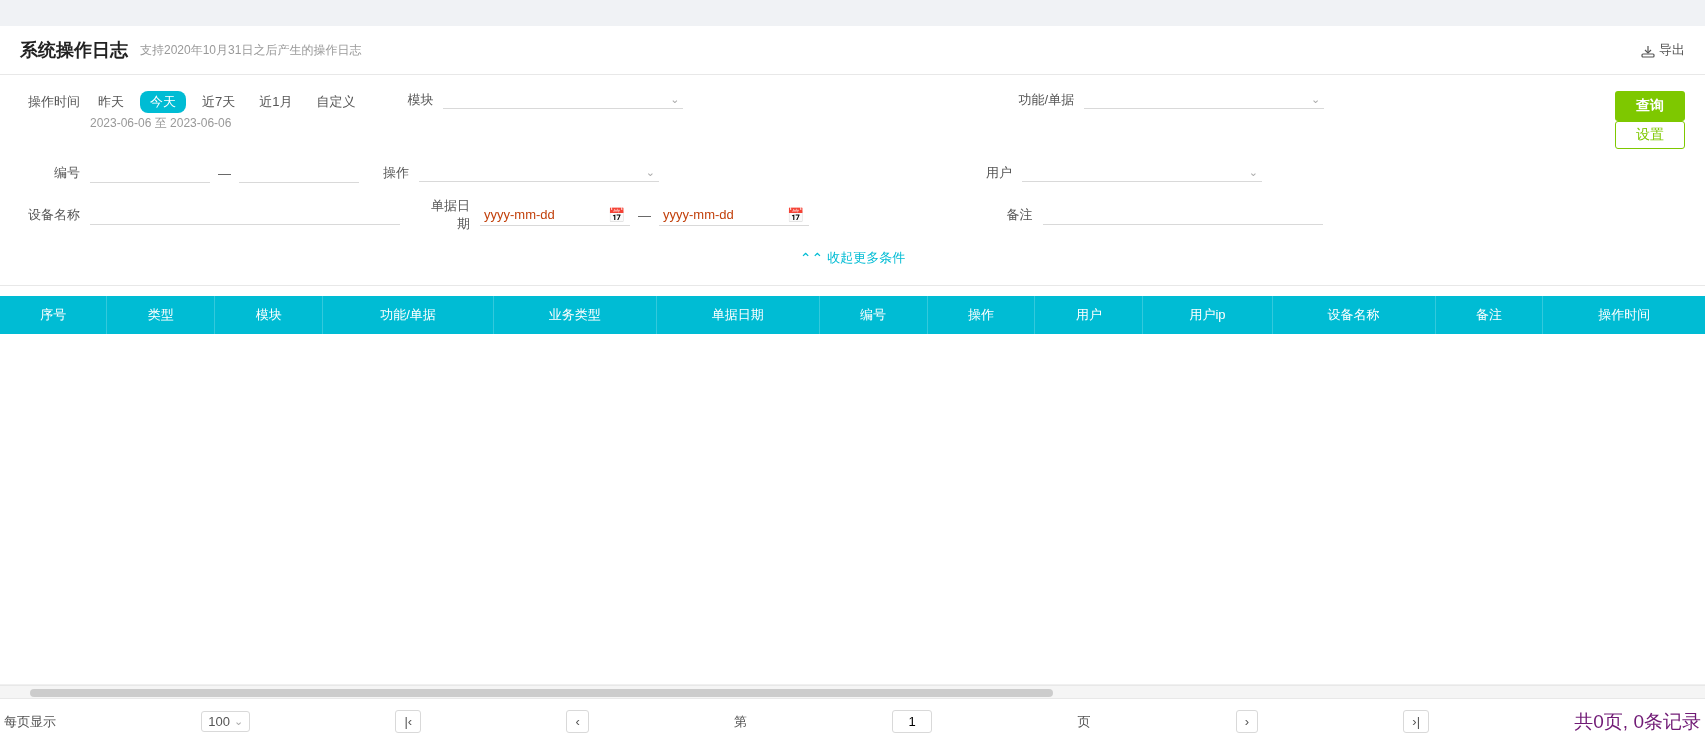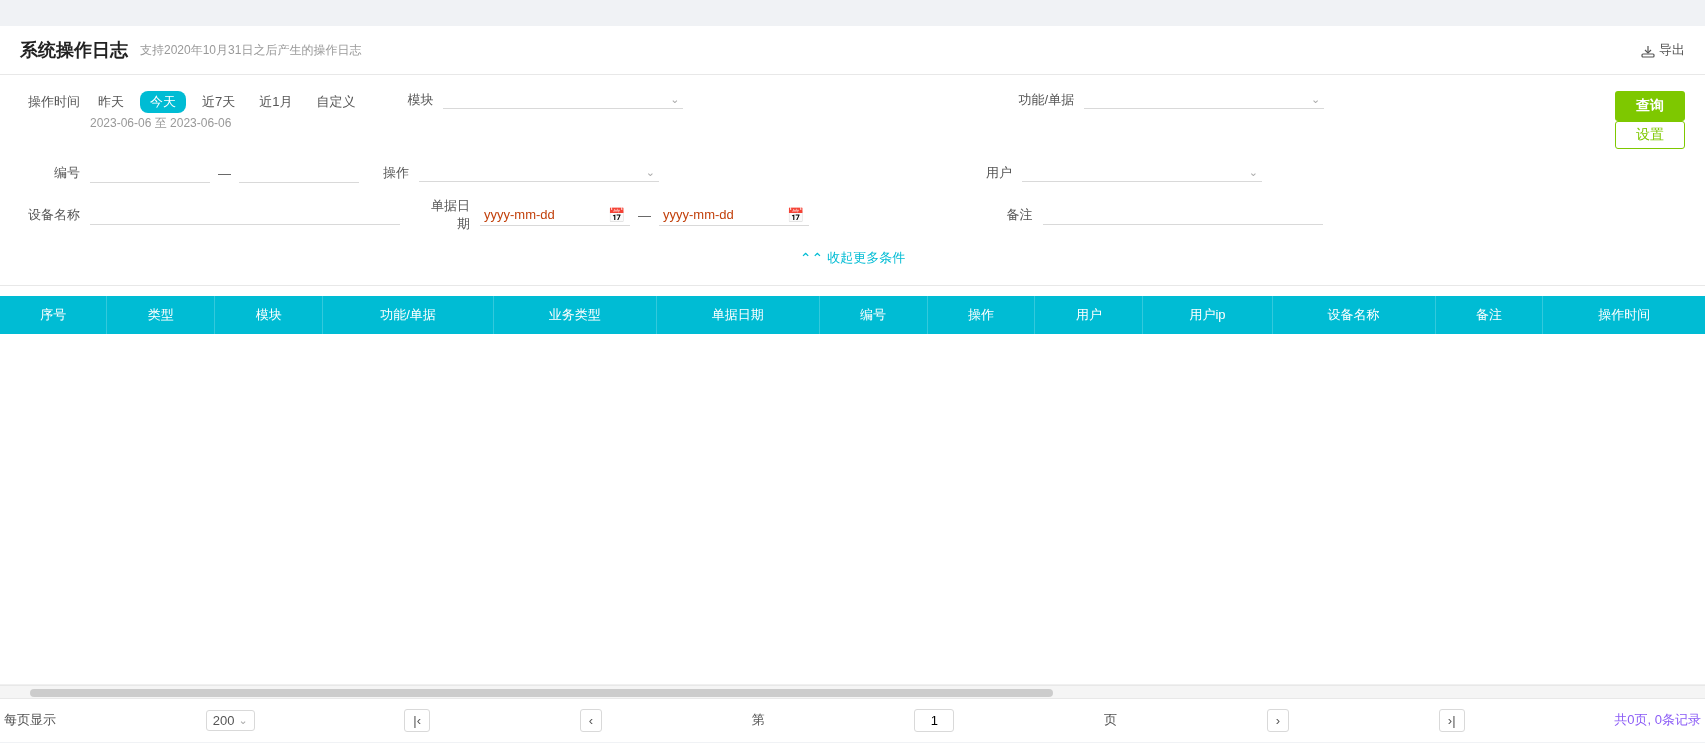--- a/index.html
+++ b/index.html
@@ -425,7 +425,7 @@
 <div class="pagination-bar">
   <span>每页显示</span>
   <div class="page-size-select">
-    <span>200</span>
+    <span>100</span>
     <span style="font-size:11px; color:#aaa;">⌄</span>
   </div>
   <button class="page-nav-btn">|‹</button>

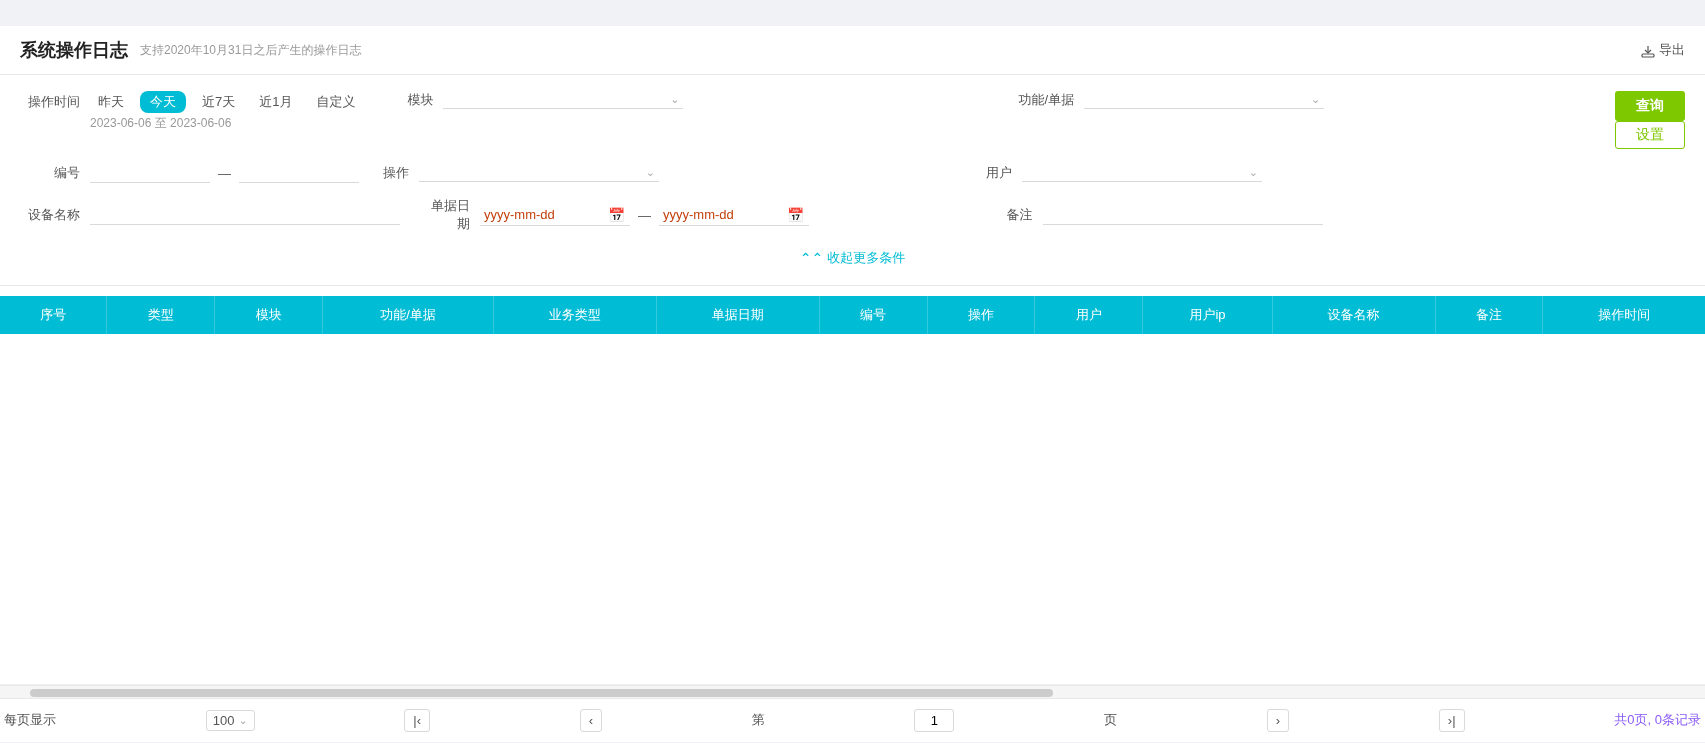--- a/index.html
+++ b/index.html
@@ -267,8 +267,8 @@
       font-size: 13px;
     }
     .total-text {
-      color: #8b5cf6;
-      font-size: 13px;
+      color: #701a75;
+      font-size: 19px;
     }
   </style>
 </head>

